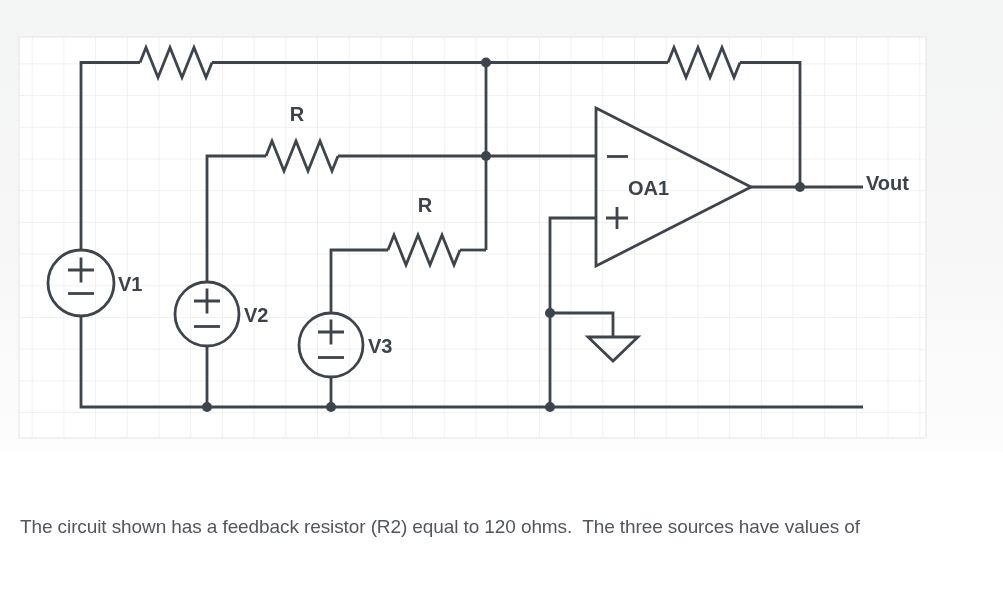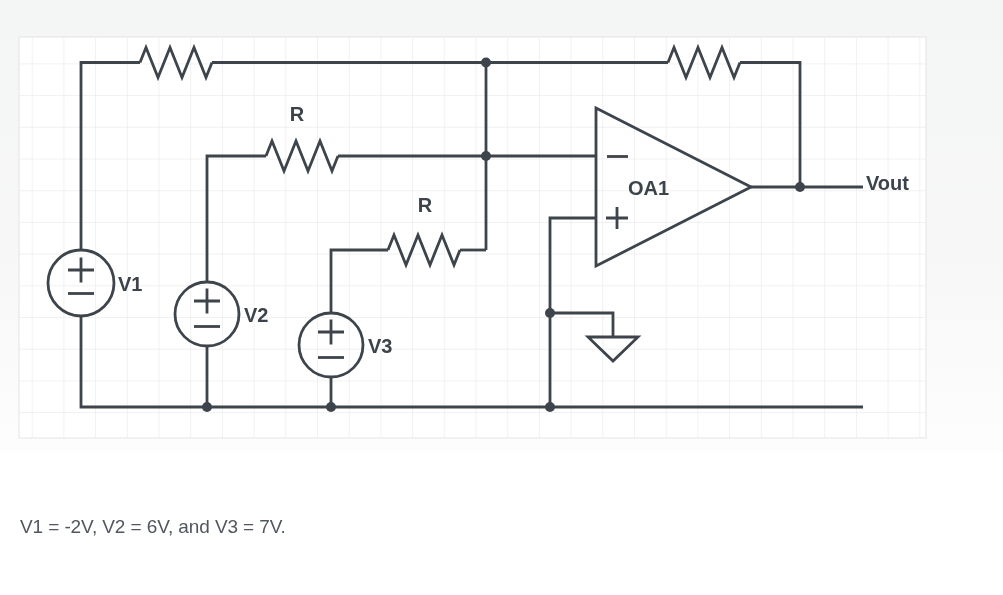--- a/index.html
+++ b/index.html
@@ -110,6 +110,7 @@
 </div>
 
 <div class="problem">
+  <div class="line">The circuit shown has a feedback resistor (R2) equal to 120 ohms.  The three sources have values of</div>
   <div class="line">V1 = -2V, V2 = 6V, and V3 = 7V.</div>
   
 </div>

